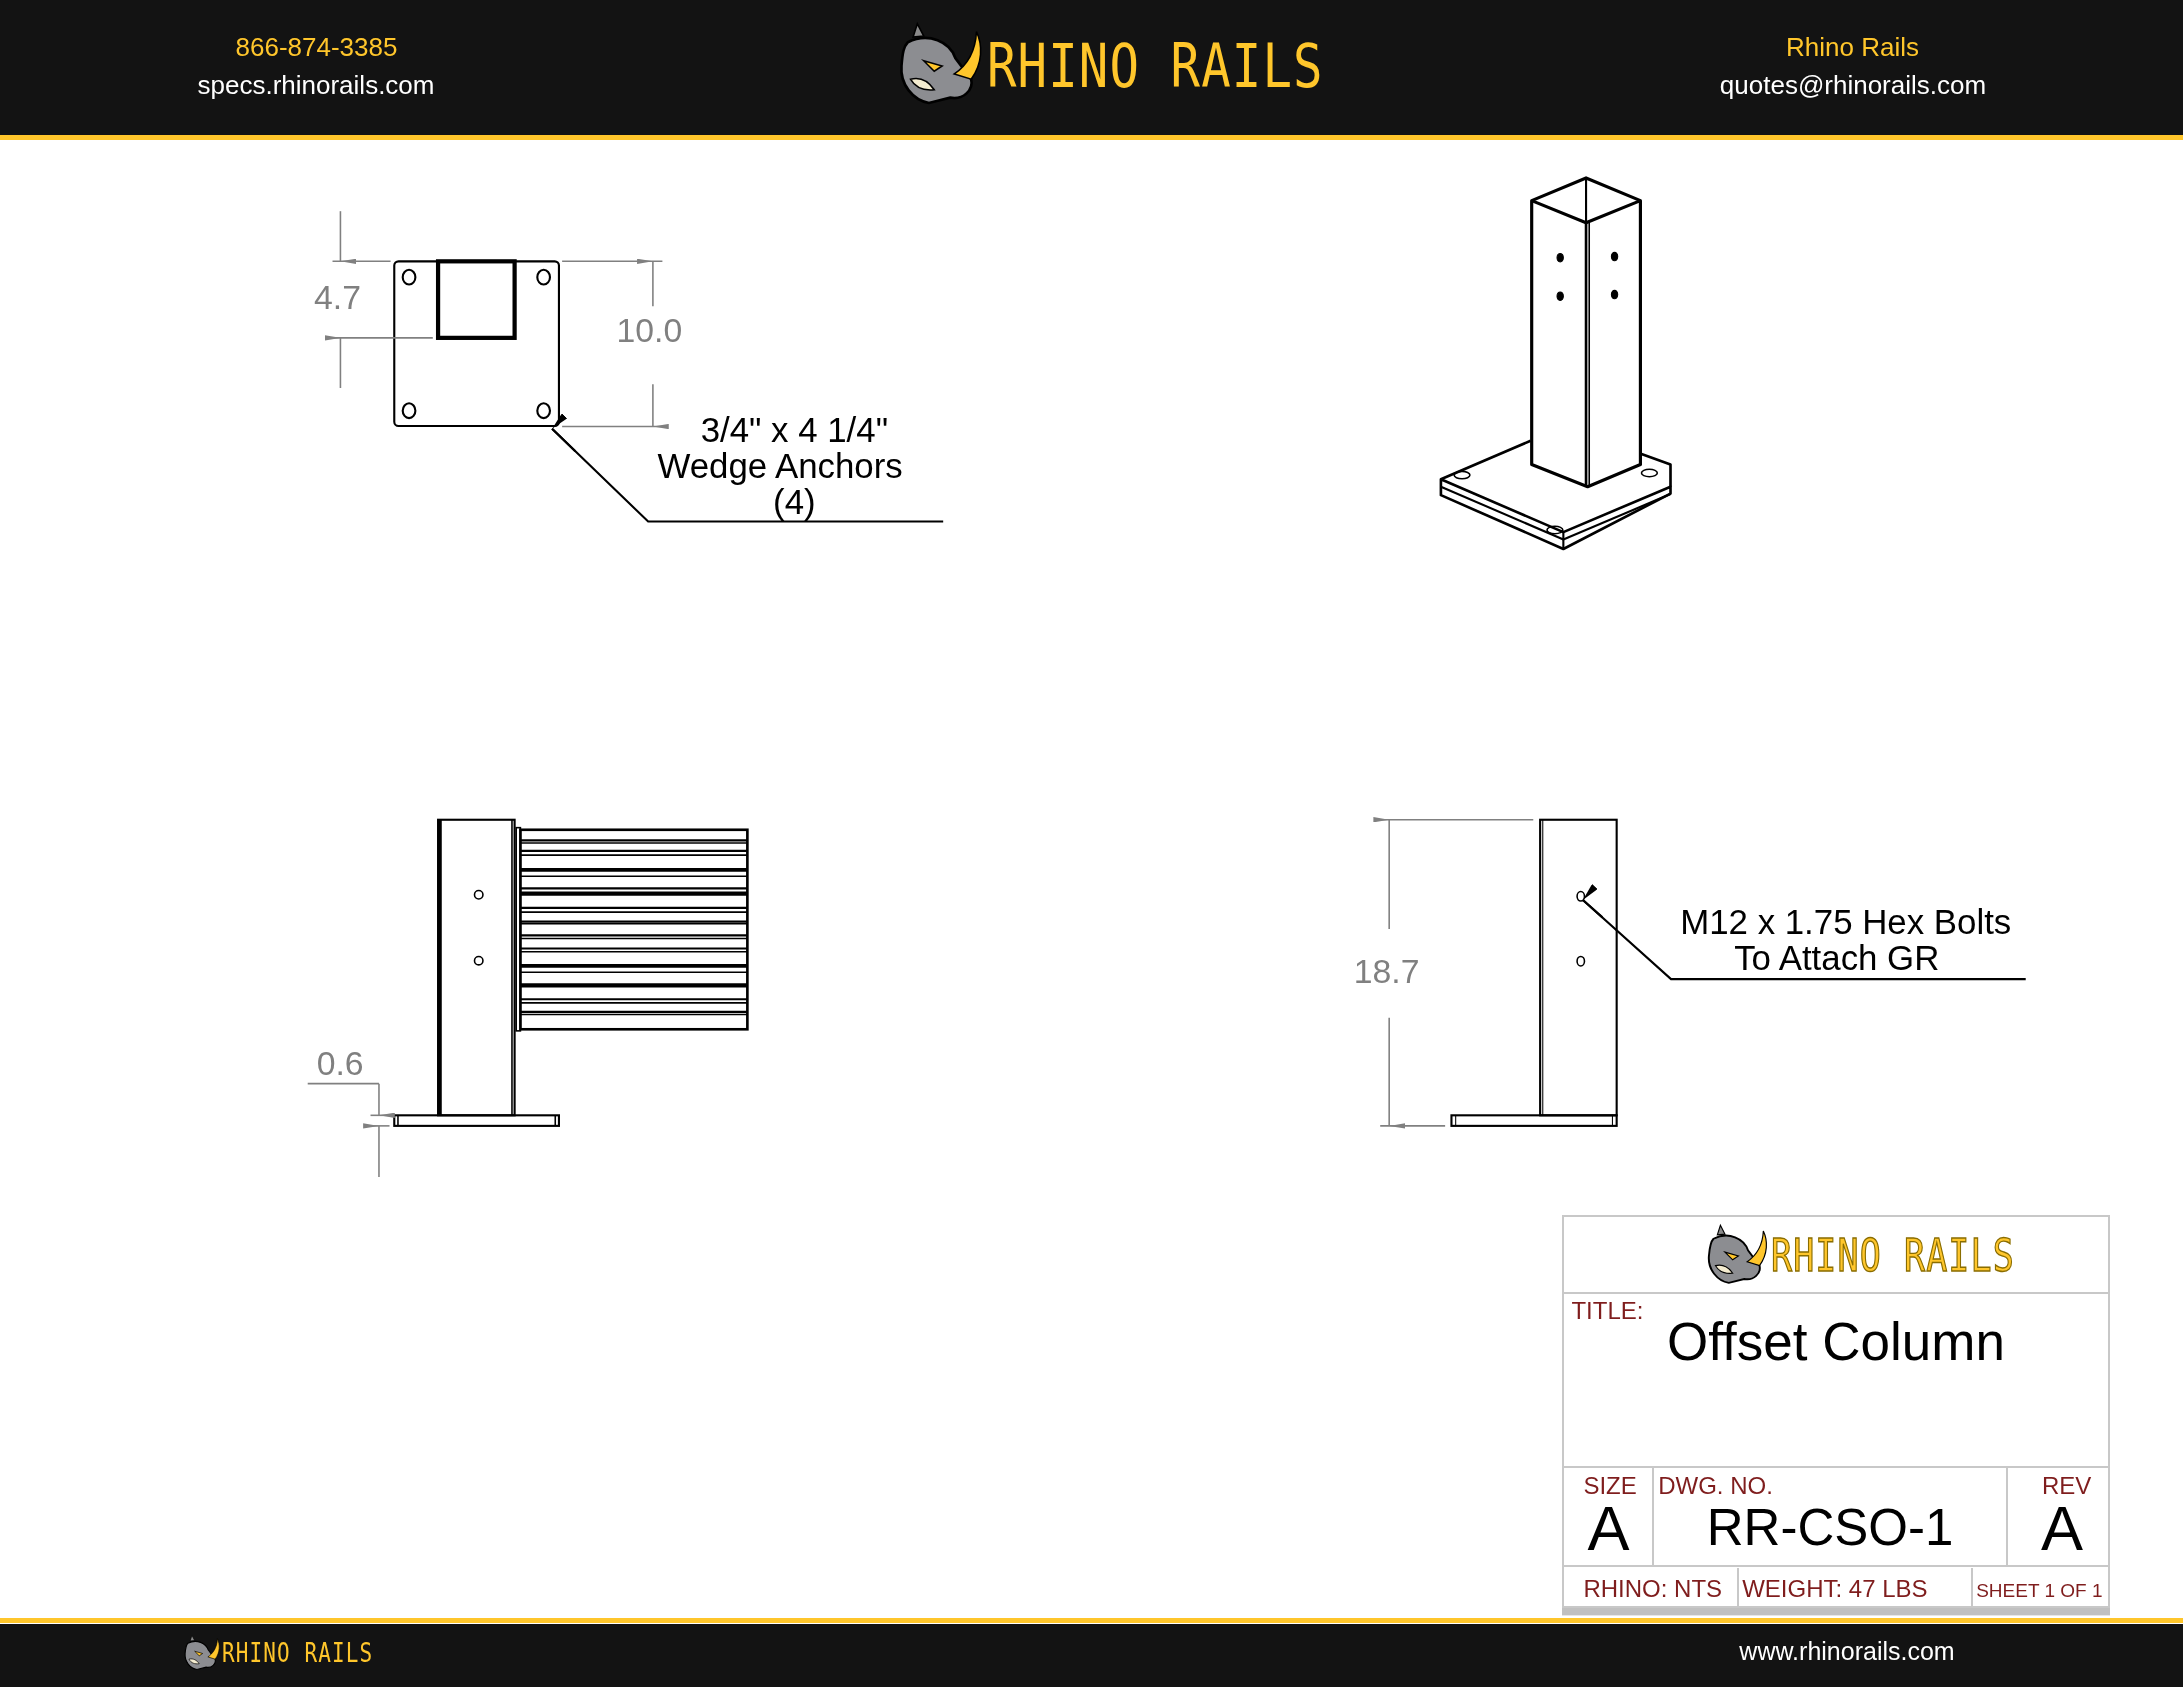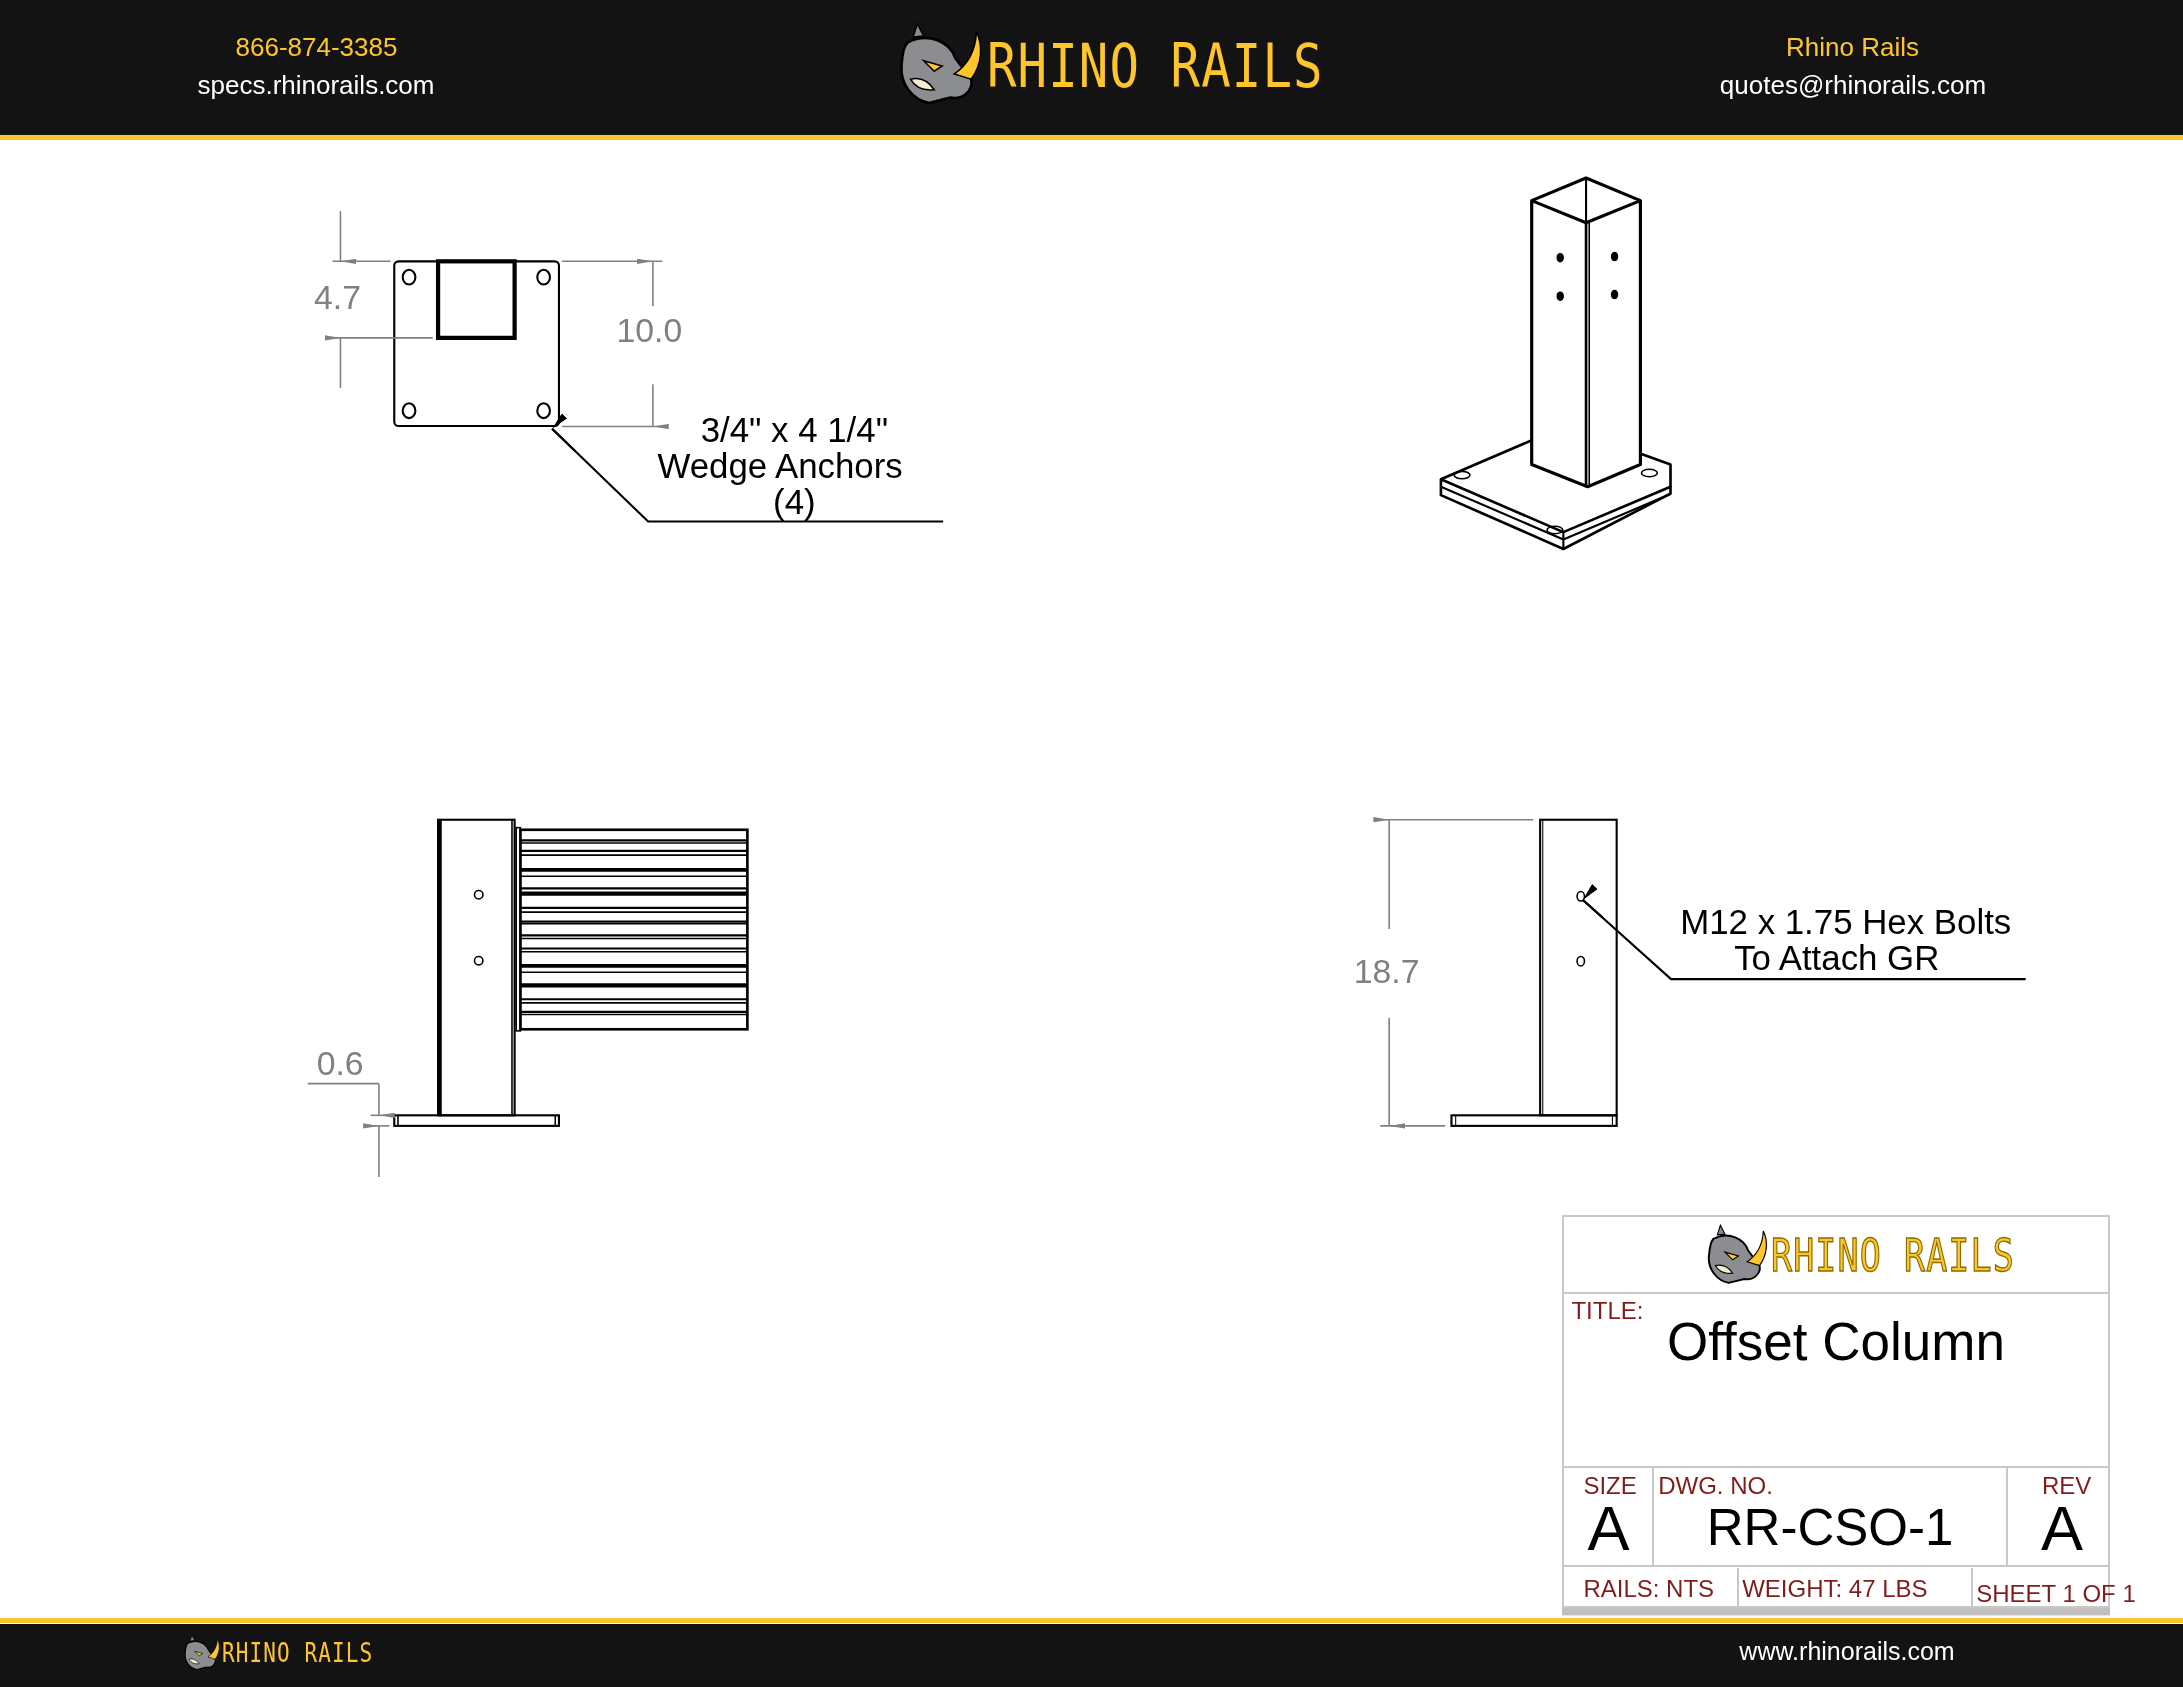--- a/index.html
+++ b/index.html
@@ -214,7 +214,7 @@
 
   <div class="tb-row" style="top:351px; height:40px; border-bottom:none;">
     <div class="tb-cell" style="left:0; width:163px; border-right:2.1px solid #c8c8c8;">
-      <div class="tb-label" style="left:7.4px; top:7.4px; font-size:24px;">RAILS: NTS</div>
+      <div class="tb-label" style="left:7.4px; top:7.4px; font-size:24px;">RHINO: NTS</div>
     </div>
     <div class="tb-cell" style="left:163px; width:234px; border-right:2.1px solid #c8c8c8;">
       <div class="tb-label" style="left:3.2px; top:7.4px; font-size:24px;">WEIGHT: 47 LBS</div>

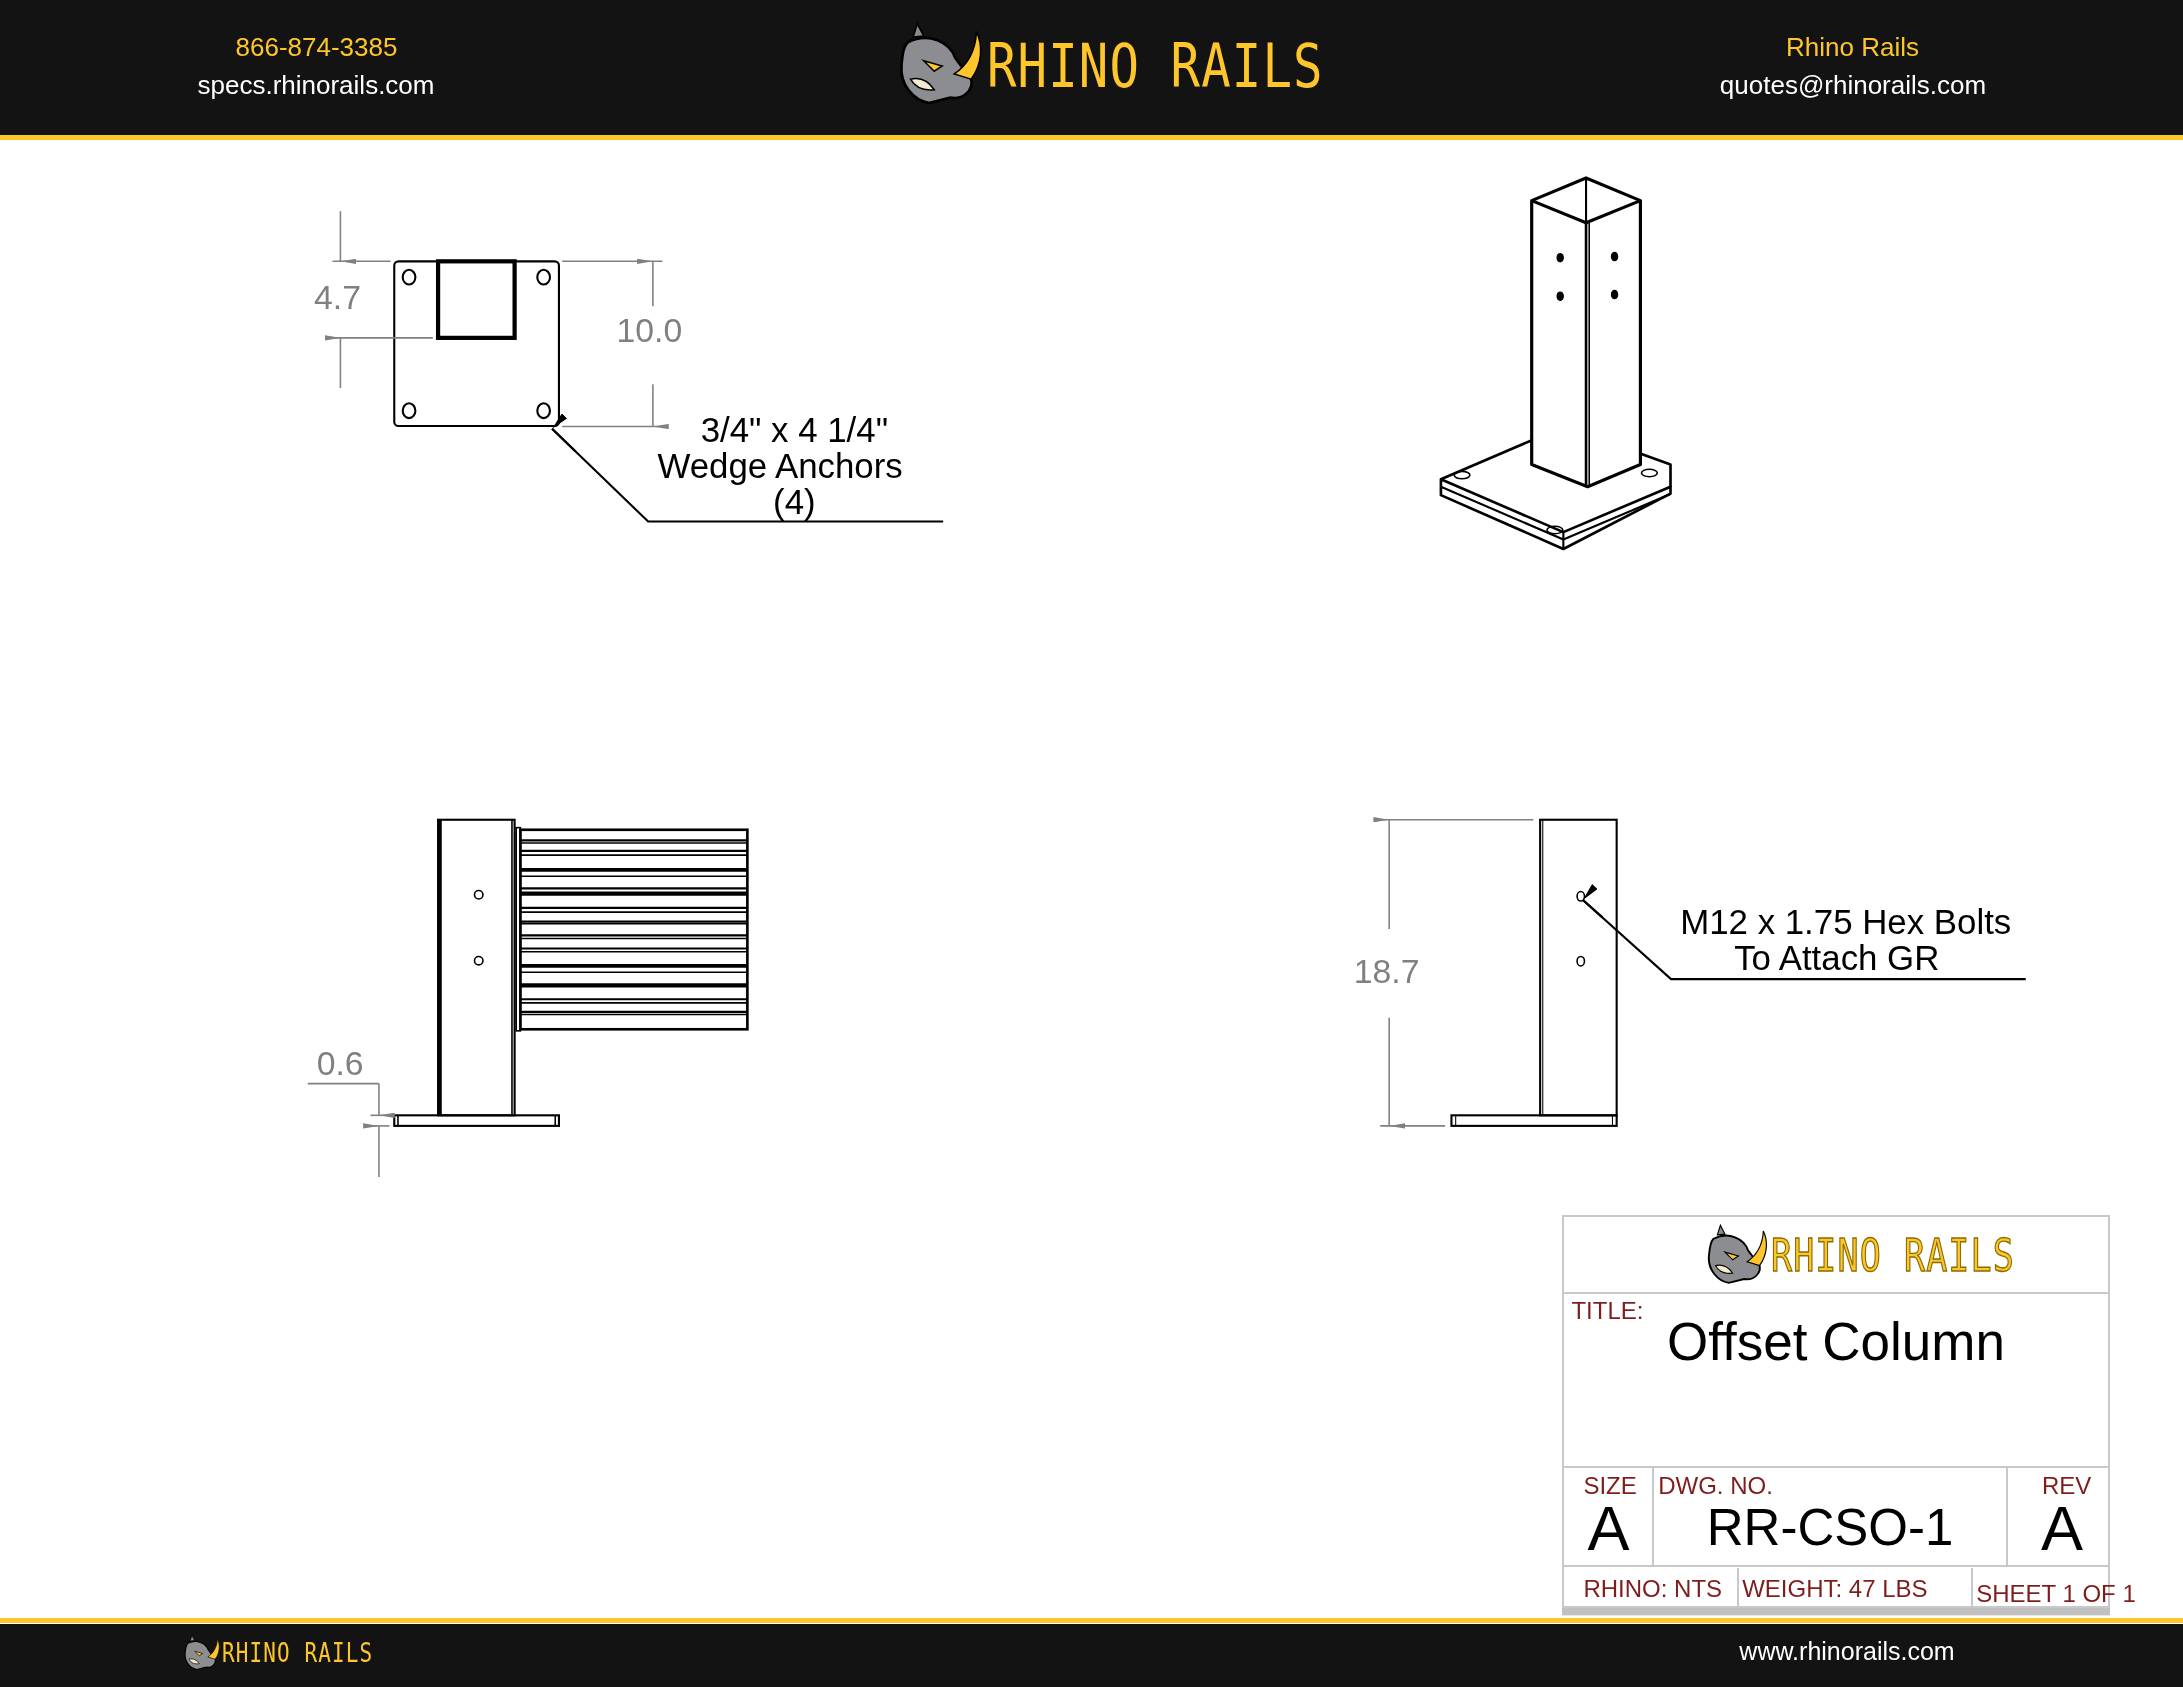--- a/index.html
+++ b/index.html
@@ -220,7 +220,7 @@
       <div class="tb-label" style="left:3.2px; top:7.4px; font-size:24px;">WEIGHT: 47 LBS</div>
     </div>
     <div class="tb-cell" style="left:397px; width:147px;">
-      <div class="tb-label" style="left:3.2px; top:11.6px; font-size:24px;">SHEET 1 OF 1</div>
+      <div class="tb-label" style="left:3.2px; top:11.6px; font-size:19px;">SHEET 1 OF 1</div>
     </div>
   </div>
 </div>

